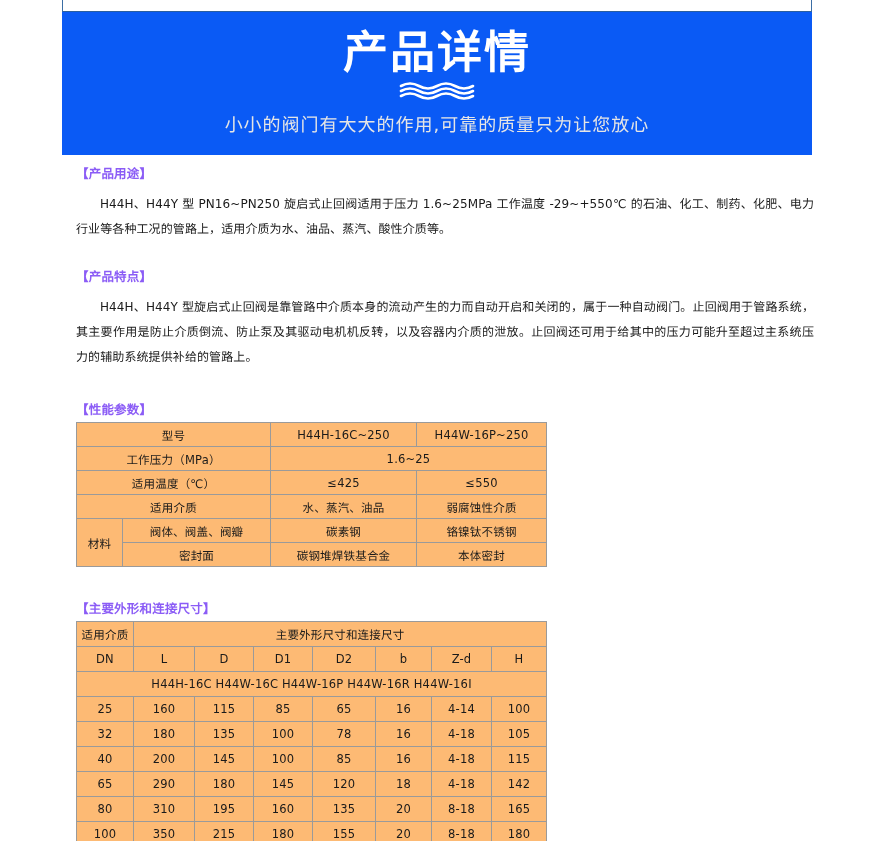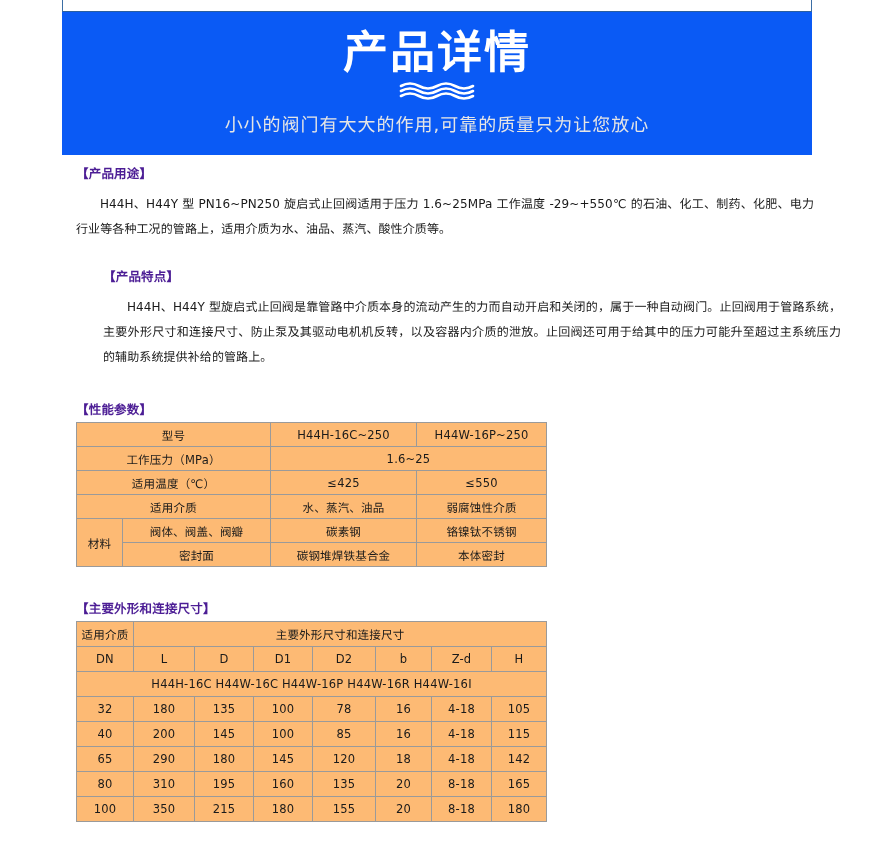--- a/index.html
+++ b/index.html
@@ -83,7 +83,7 @@
   .section-heading {
     font-size: 12.5px;
     font-weight: bold;
-    color: #4c1d95;
+    color: #8b5cf6;
     margin: 0 0 4px 76px;
     letter-spacing: 0.2px;
   }

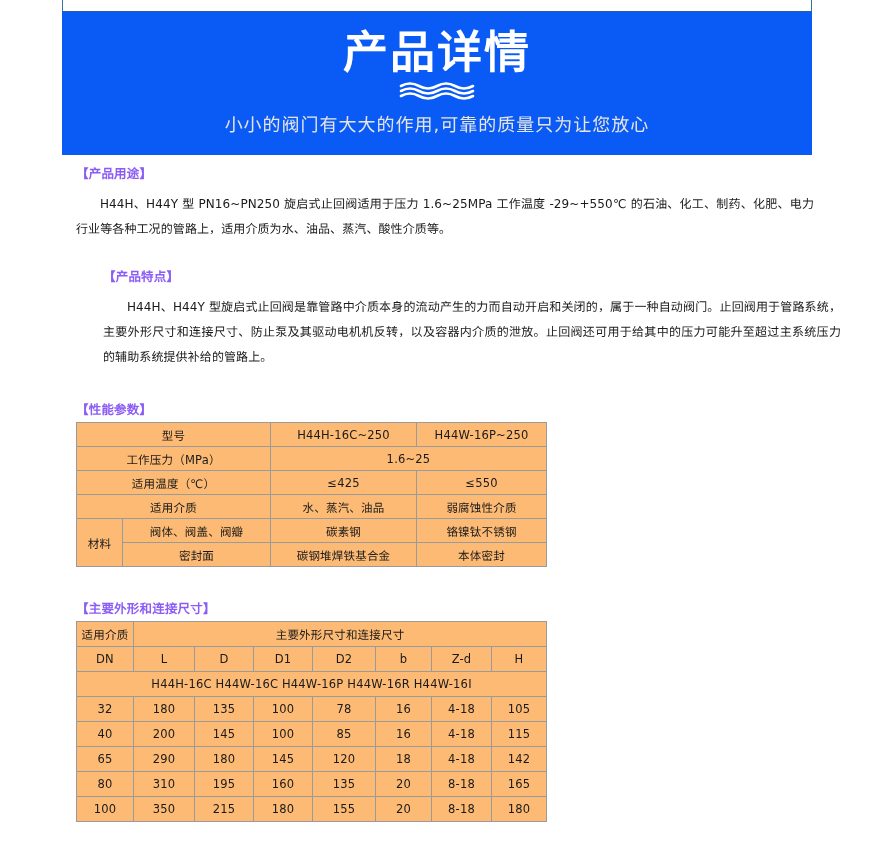--- a/index.html
+++ b/index.html
@@ -100,7 +100,7 @@
   }
 
   .block-usage { padding-top: 8px; }
-  .block-features { padding-top: 24px; padding-left: 27px; }
+  .block-features { padding-top: 24px; }
   .block-perf { padding-top: 29px; }
   .block-dims { padding-top: 31px; }
 

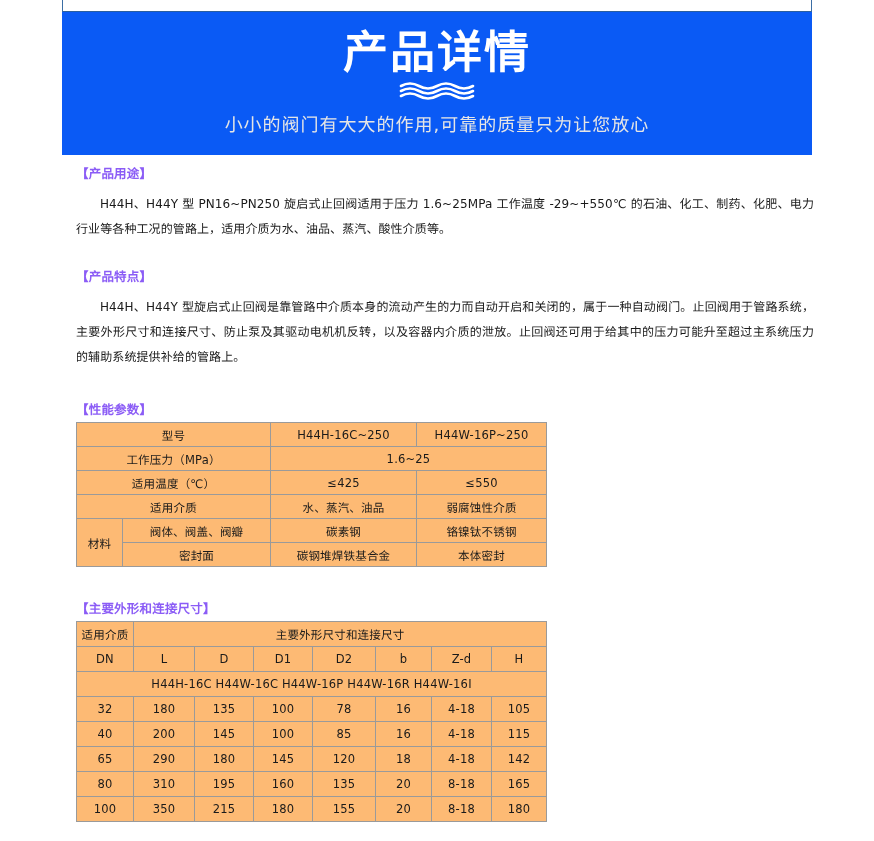--- a/index.html
+++ b/index.html
@@ -169,7 +169,7 @@
 
     <div class="block-features">
       <div class="section-heading">【产品特点】</div>
-      <p class="para">H44H、H44Y 型旋启式止回阀是靠管路中介质本身的流动产生的力而自动开启和关闭的，属于一种自动阀门。止回阀用于管路系统，主要外形尺寸和连接尺寸、防止泵及其驱动电机机反转，以及容器内介质的泄放。止回阀还可用于给其中的压力可能升至超过主系统压力的辅助系统提供补给的管路上。</p>
+      <p class="para">H44H、H44Y 型旋启式止回阀是靠管路中介质本身的流动产生的力而自动开启和关闭的，属于一种自动阀门。止回阀用于管路系统，其主要作用是防止介质倒流、防止泵及其驱动电机机反转，以及容器内介质的泄放。止回阀还可用于给其中的压力可能升至超过主系统压力的辅助系统提供补给的管路上。</p>
     </div>
 
     <div class="block-perf">

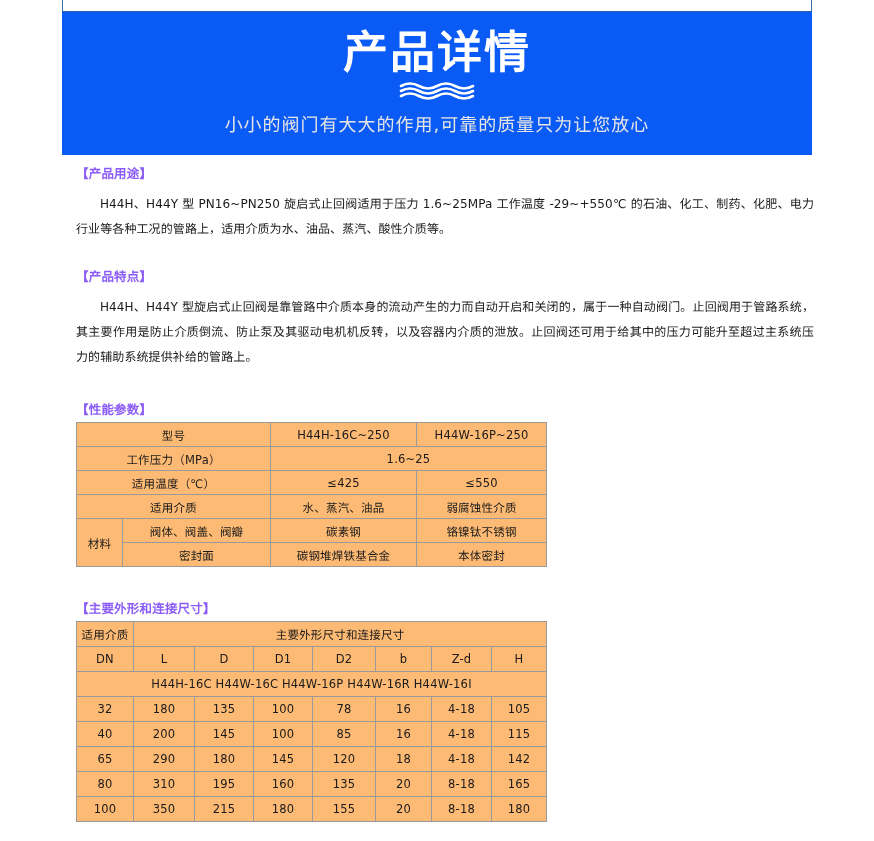--- a/index.html
+++ b/index.html
@@ -247,6 +247,16 @@
           <tr>
             <td colspan="8">H44H-16C H44W-16C H44W-16P H44W-16R H44W-16I</td>
           </tr>
+        <tr>
+              <td>25</td>
+              <td>160</td>
+              <td>115</td>
+              <td>85</td>
+              <td>65</td>
+              <td>16</td>
+              <td>4-14</td>
+              <td>100</td>
+            </tr>
             <tr>
               <td>32</td>
               <td>180</td>

